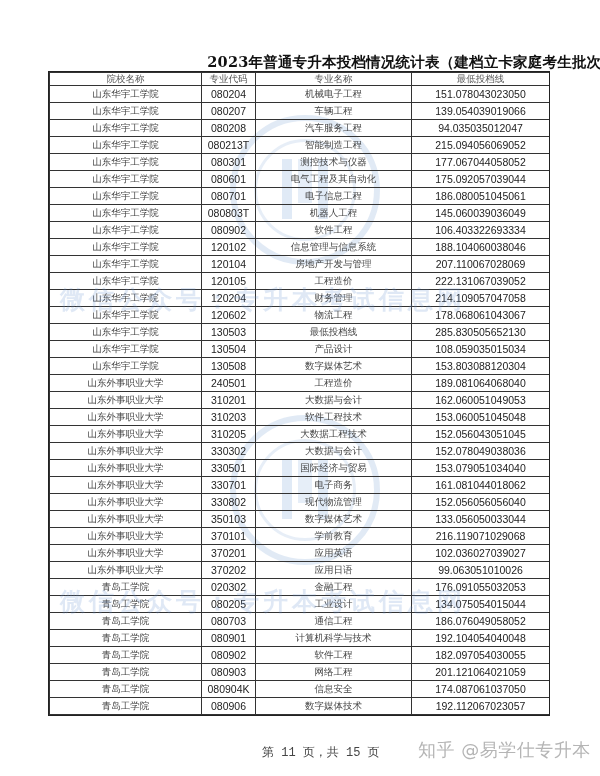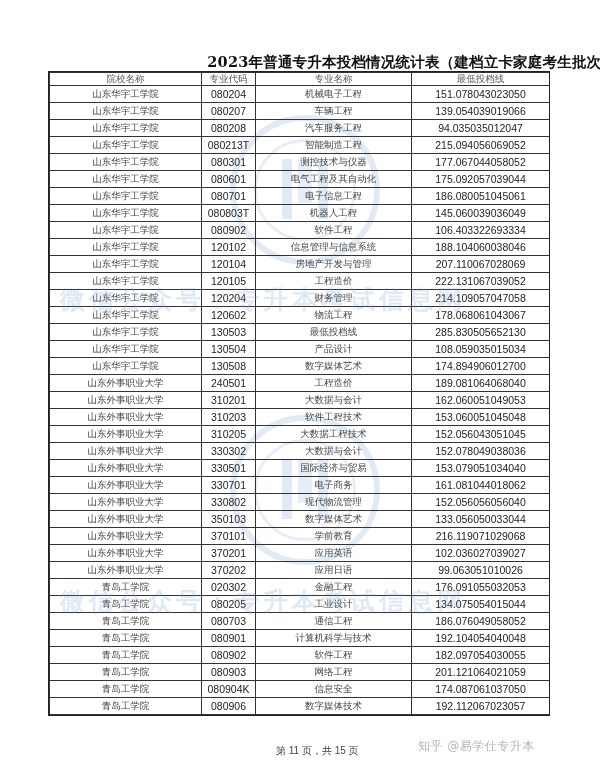--- a/index.html
+++ b/index.html
@@ -162,7 +162,7 @@
         <td class="school">山东华宇工学院</td>
         <td class="code">130508</td>
         <td class="major">数字媒体艺术</td>
-        <td class="score">174.894906012700</td>
+        <td class="score">153.803088120304</td>
       </tr>
       <tr>
         <td class="school">山东外事职业大学</td>

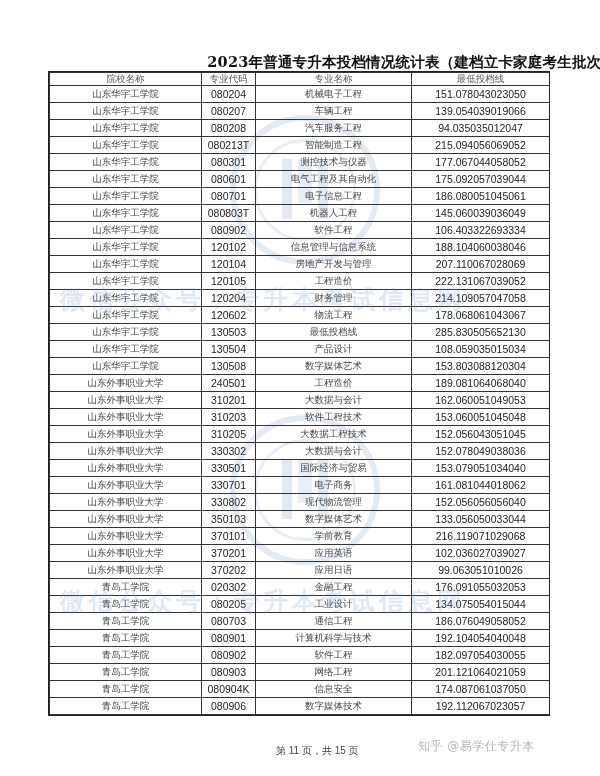--- a/index.html
+++ b/index.html
@@ -29,7 +29,7 @@
   .wm-text { position:absolute; left:60px; width:490px; z-index:4;
              font-family:"DejaVu Sans", sans-serif; font-weight:bold; font-size:25px;
              color:rgba(110,150,210,0.22); letter-spacing:4px; pointer-events:none; }
-  .footer-page { position:absolute; top:744px; left:276px; font-family:Liberation Sans, sans-serif; font-size:10px; color:#444; }
+  .footer-page { position:absolute; top:744px; left:262px; font-family:Liberation Mono, monospace; font-size:12px; color:#444; }
   .footer-brand { position:absolute; top:738px; left:418px; font-family:"DejaVu Sans", sans-serif; font-size:12px; color:#b5b5b5; letter-spacing:0.5px; }
 </style>
 </head>

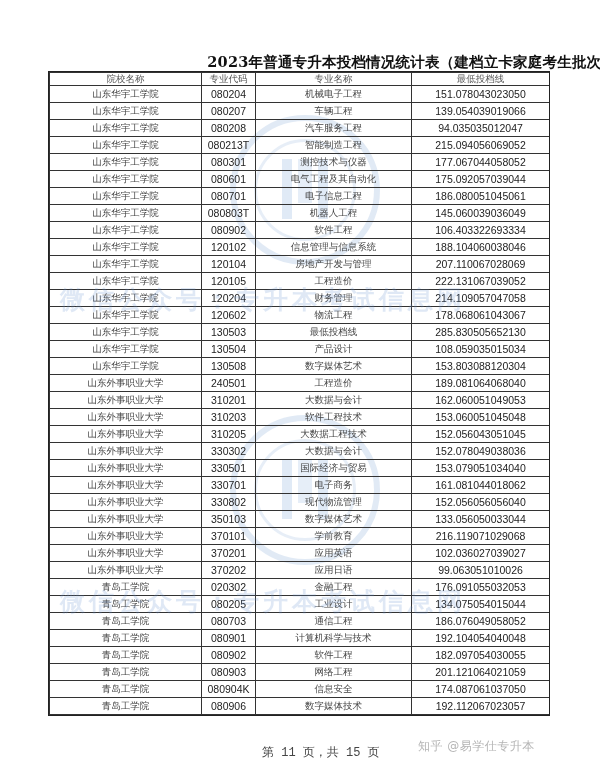--- a/index.html
+++ b/index.html
@@ -30,7 +30,7 @@
              font-family:"DejaVu Sans", sans-serif; font-weight:bold; font-size:25px;
              color:rgba(110,150,210,0.22); letter-spacing:4px; pointer-events:none; }
   .footer-page { position:absolute; top:744px; left:262px; font-family:Liberation Mono, monospace; font-size:12px; color:#444; }
-  .footer-brand { position:absolute; top:738px; left:418px; font-family:"DejaVu Sans", sans-serif; font-size:12px; color:#b5b5b5; letter-spacing:0.5px; }
+  .footer-brand { position:absolute; top:738px; left:418px; font-family:"DejaVu Sans", sans-serif; font-size:18px; color:#b5b5b5; letter-spacing:0.5px; }
 </style>
 </head>
 <body>

